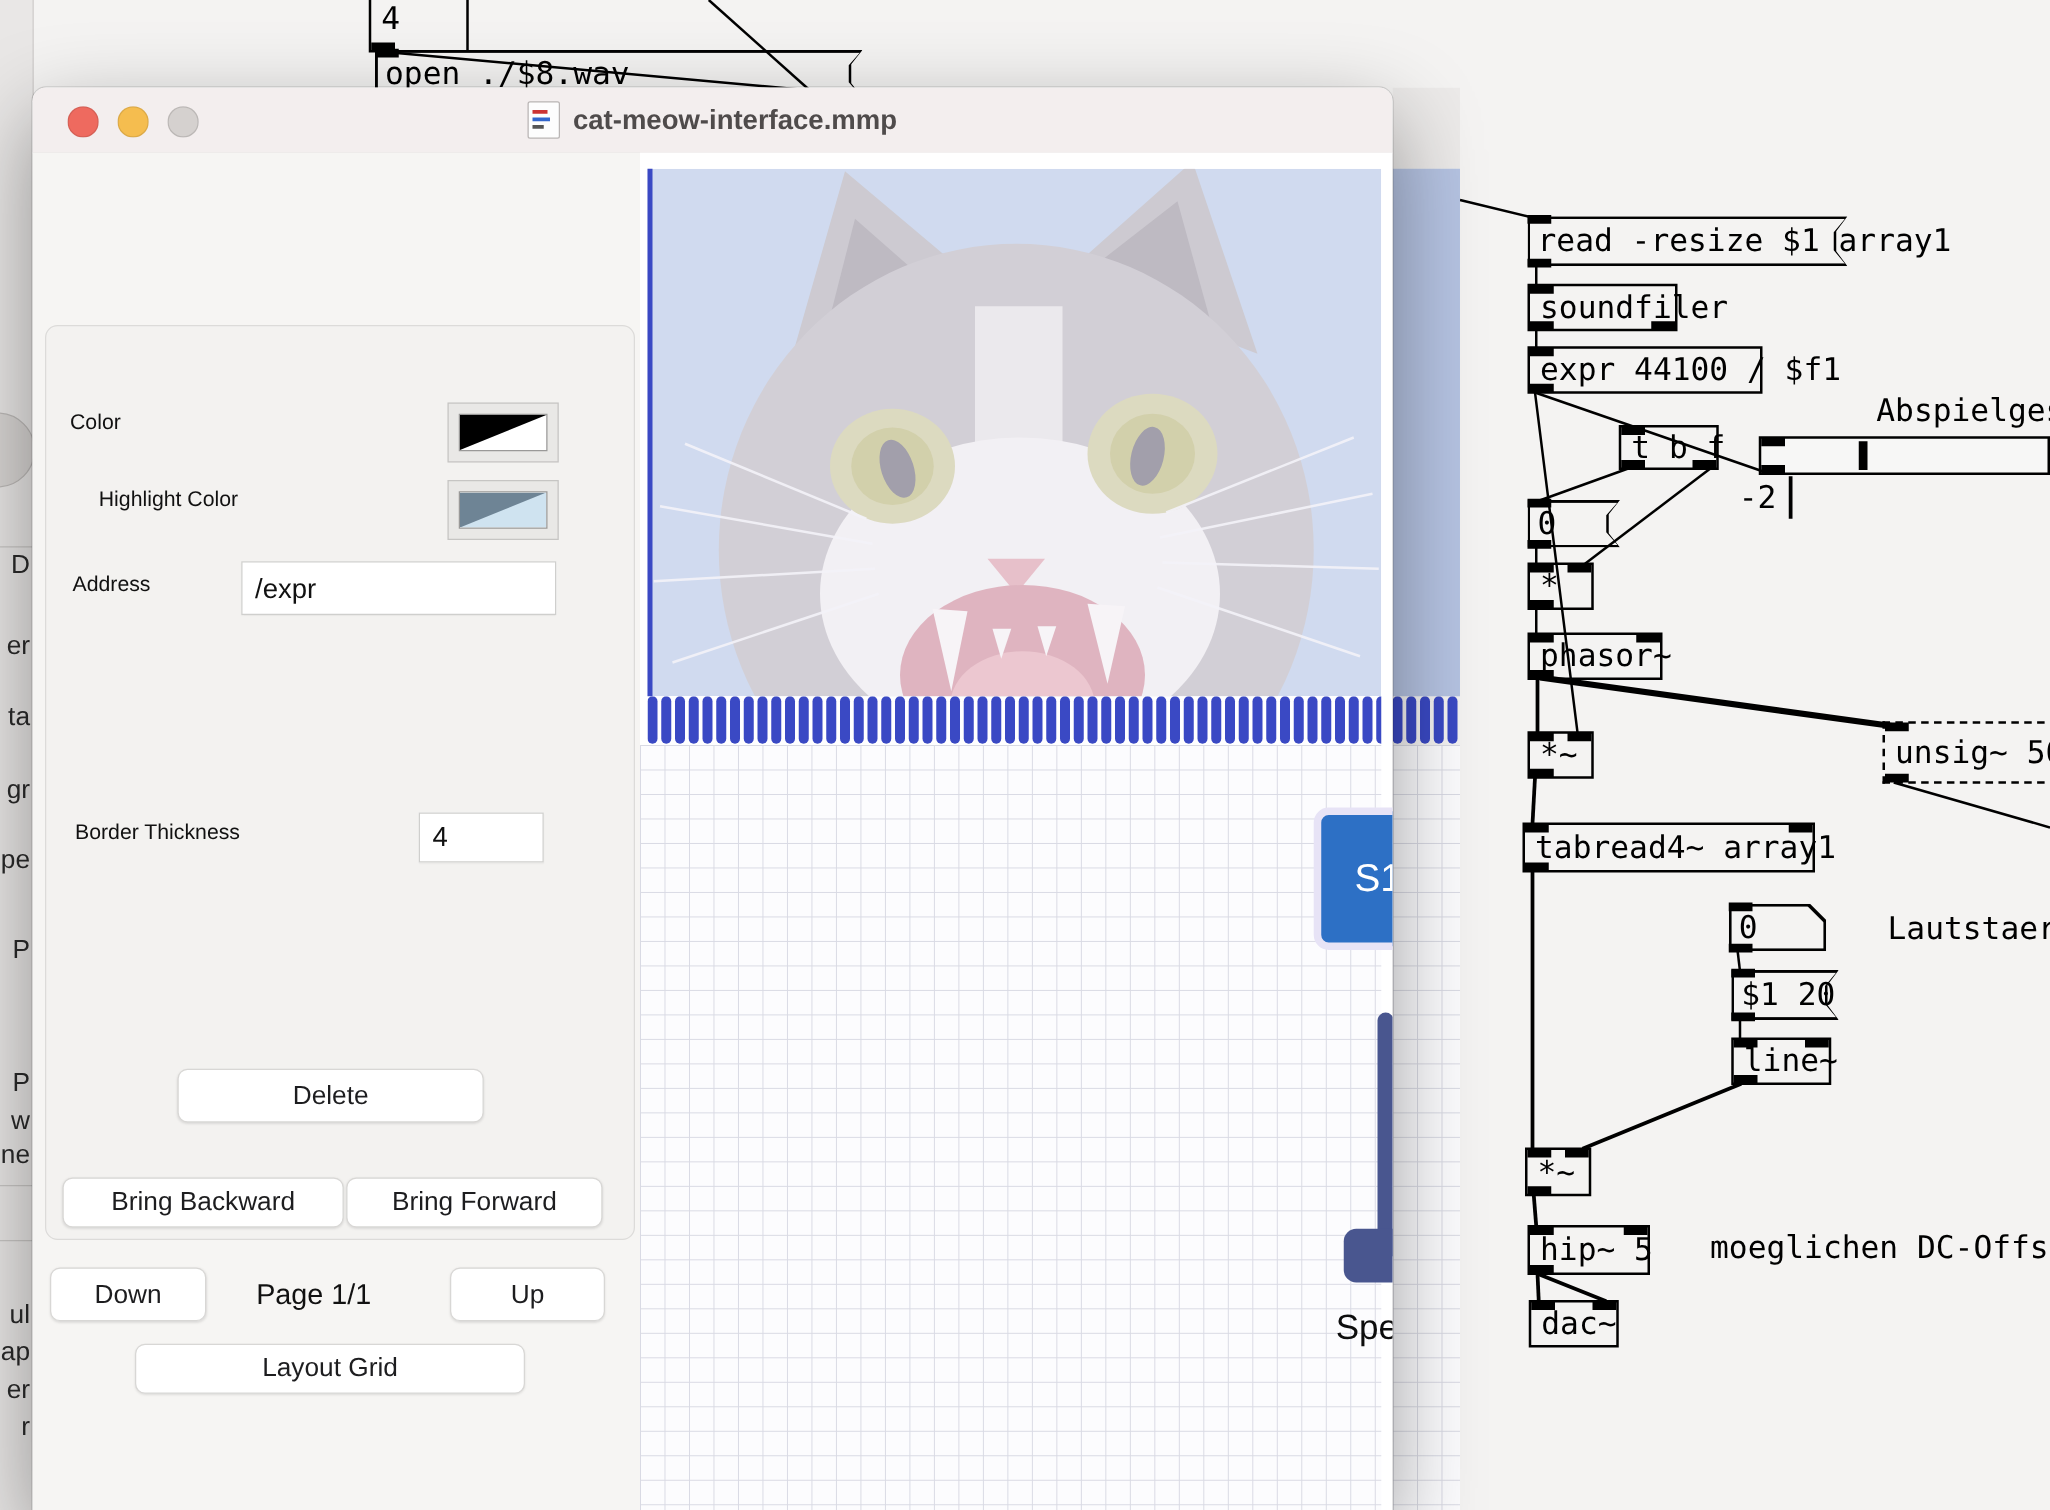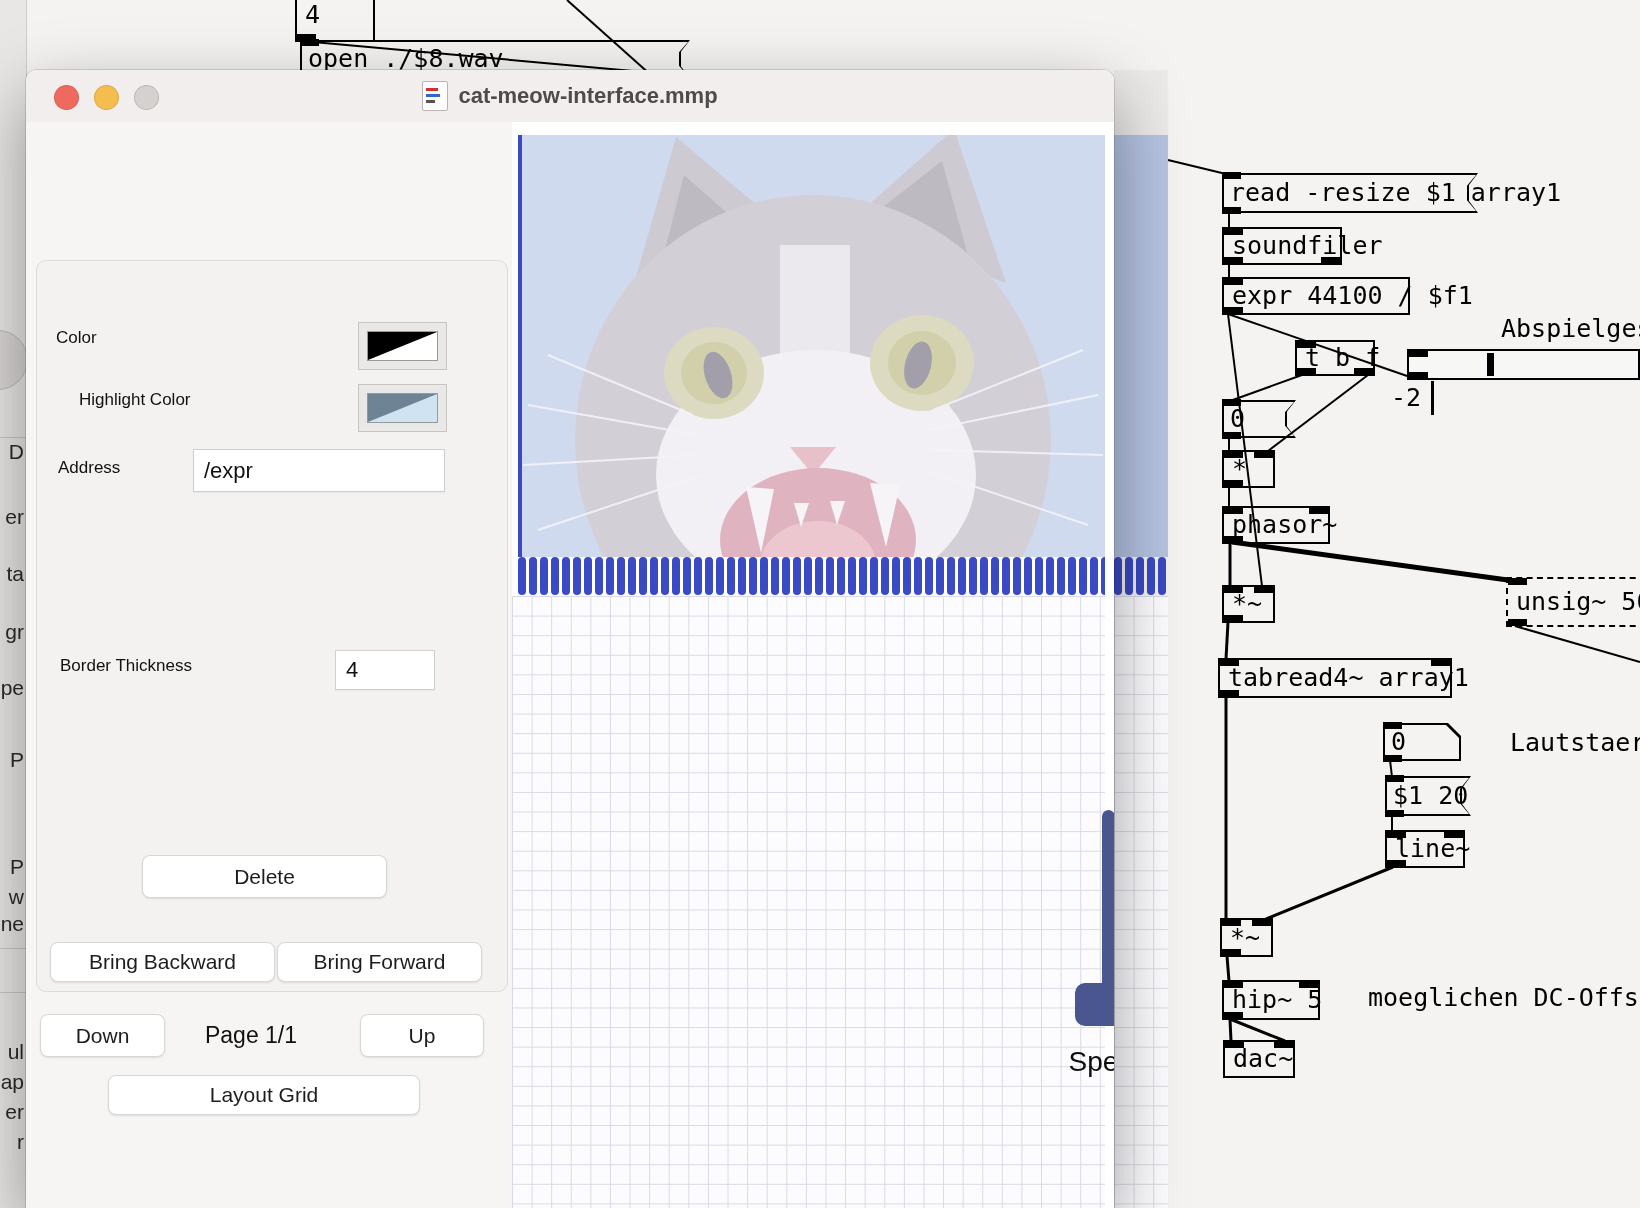--- a/index.html
+++ b/index.html
@@ -447,6 +447,7 @@
         <i style="background: rgb(58, 73, 196);"></i>
       </div>
 
+    <div class="sbtn" style="left:539px;">S1</div>
 
     <div class="slider-track" style="left:590px;"></div>
 

